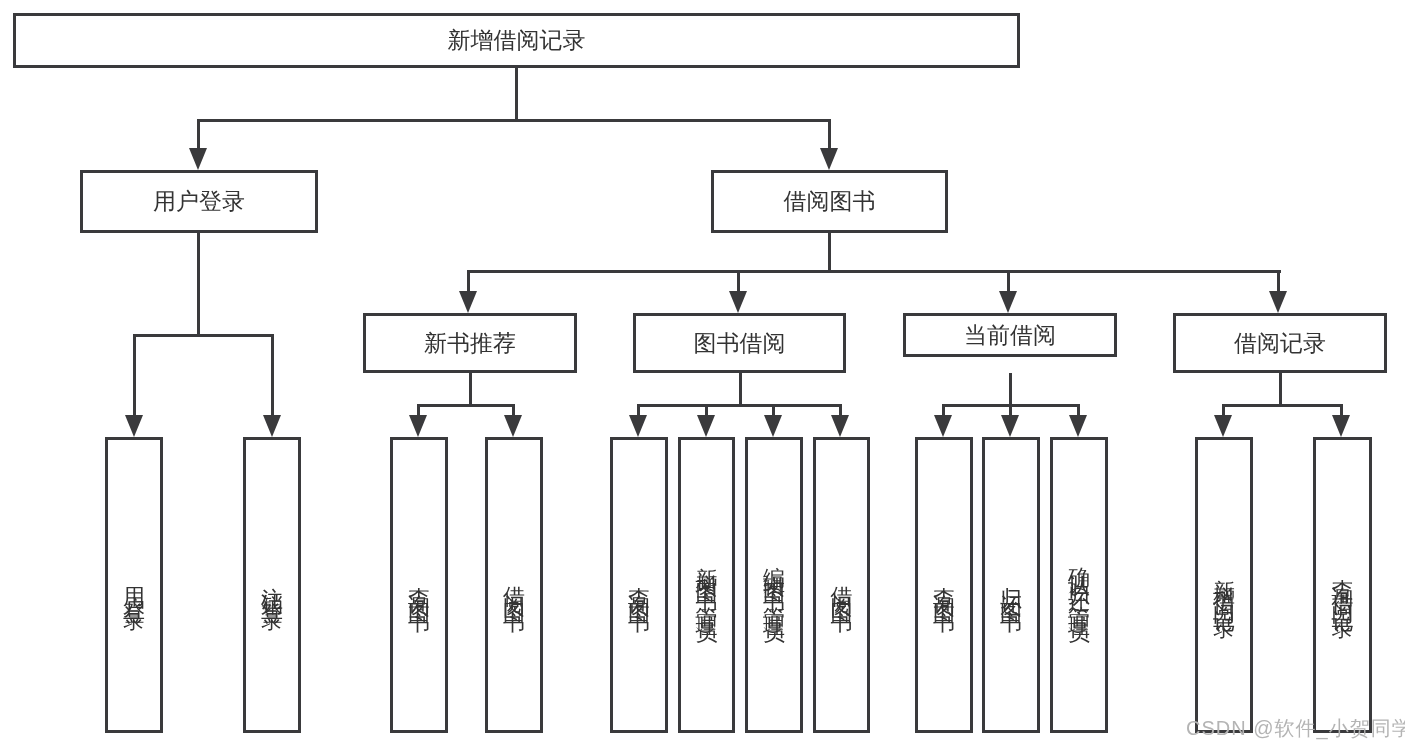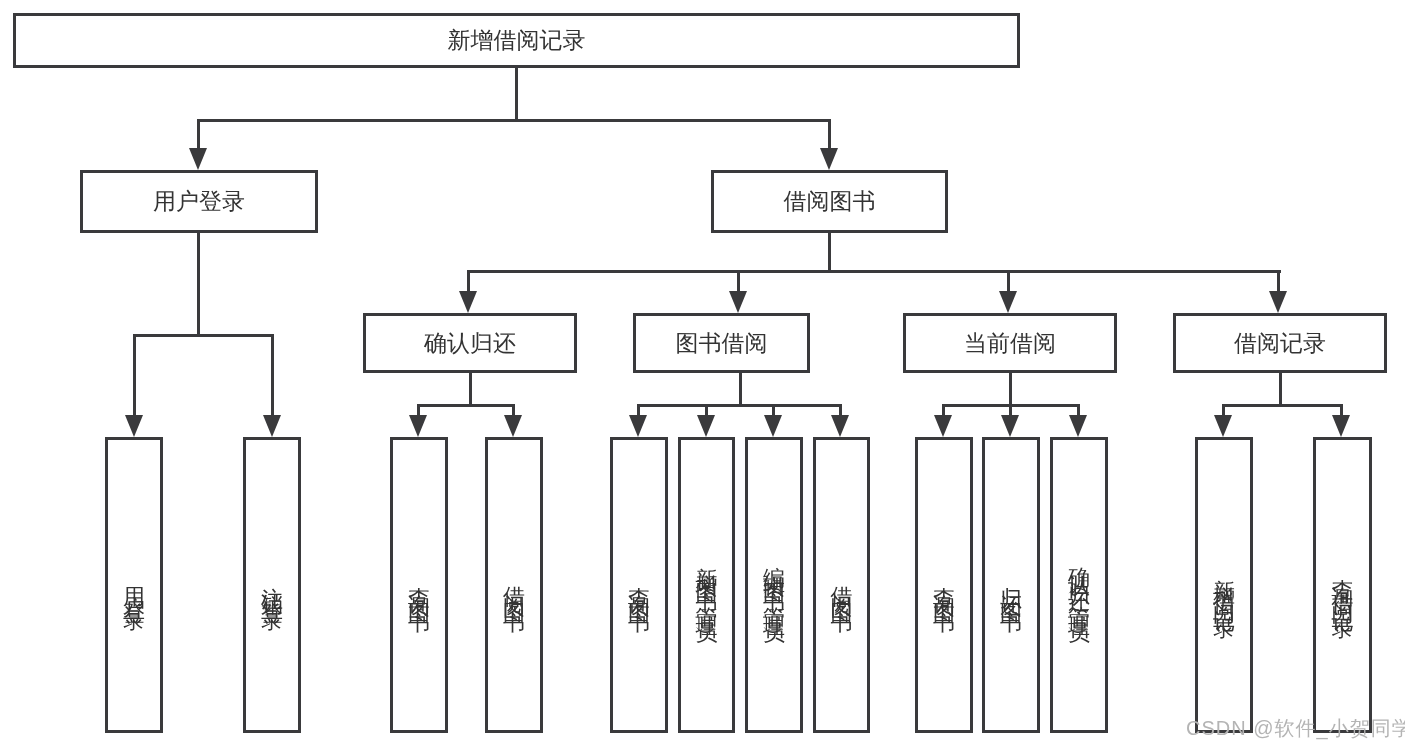--- a/index.html
+++ b/index.html
@@ -75,7 +75,7 @@
   <div class="vline" style="left:1277px;top:270px;height:22px;"></div>
   <div class="arrow" style="left:1269px;top:291px;"></div>
 
-  <div class="box" style="left:363px;top:313px;width:214px;height:60px;">确认归还</div>
+  <div class="box" style="left:363px;top:313px;width:214px;height:60px;">新书推荐</div>
   <div class="box" style="left:633px;top:313px;width:177px;height:60px;">图书借阅</div>
   <div class="box" style="left:903px;top:313px;width:214px;height:60px;">当前借阅</div>
   <div class="box" style="left:1173px;top:313px;width:214px;height:60px;">借阅记录</div>

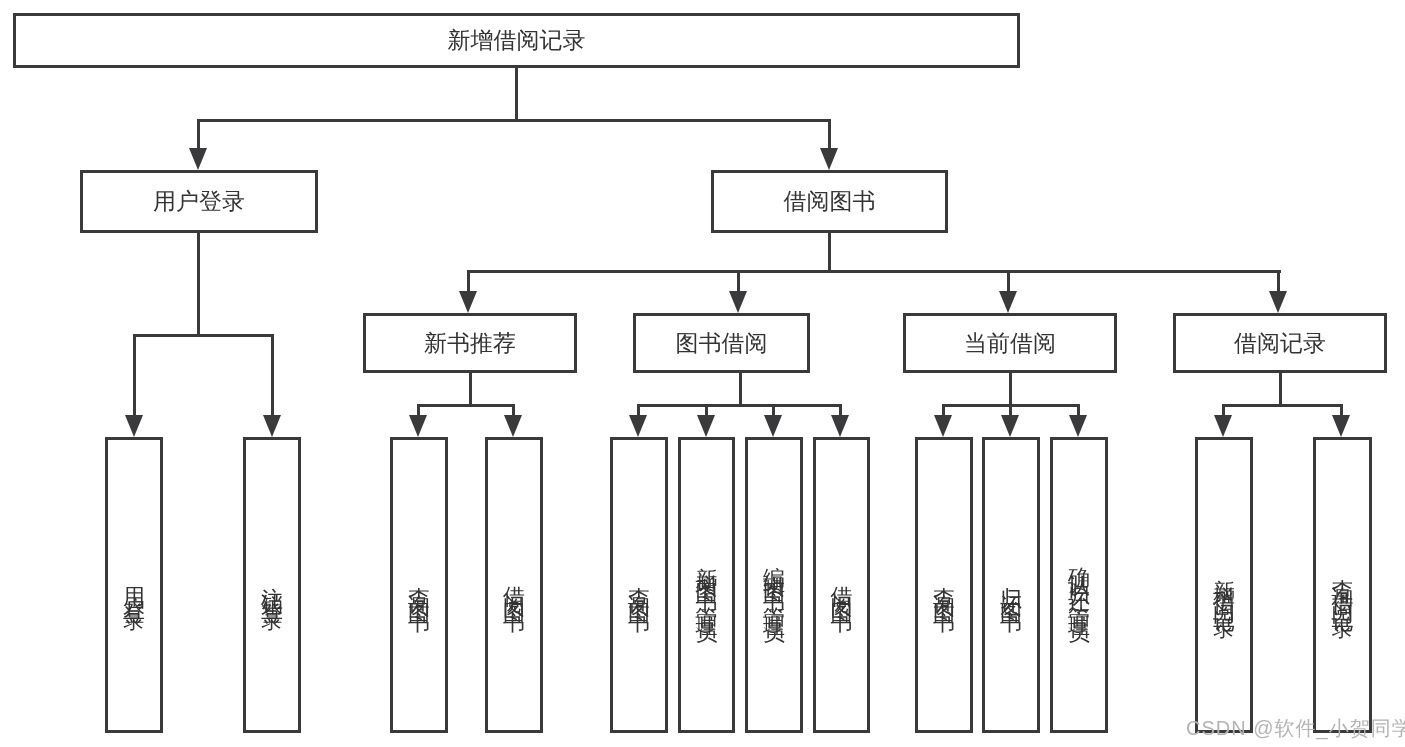--- a/index.html
+++ b/index.html
@@ -76,7 +76,7 @@
   <div class="arrow" style="left:1269px;top:291px;"></div>
 
   <div class="box" style="left:363px;top:313px;width:214px;height:60px;">新书推荐</div>
-  <div class="box" style="left:633px;top:313px;width:177px;height:60px;">图书借阅</div>
+  <div class="box" style="left:633px;top:313px;width:213px;height:60px;">图书借阅</div>
   <div class="box" style="left:903px;top:313px;width:214px;height:60px;">当前借阅</div>
   <div class="box" style="left:1173px;top:313px;width:214px;height:60px;">借阅记录</div>
 

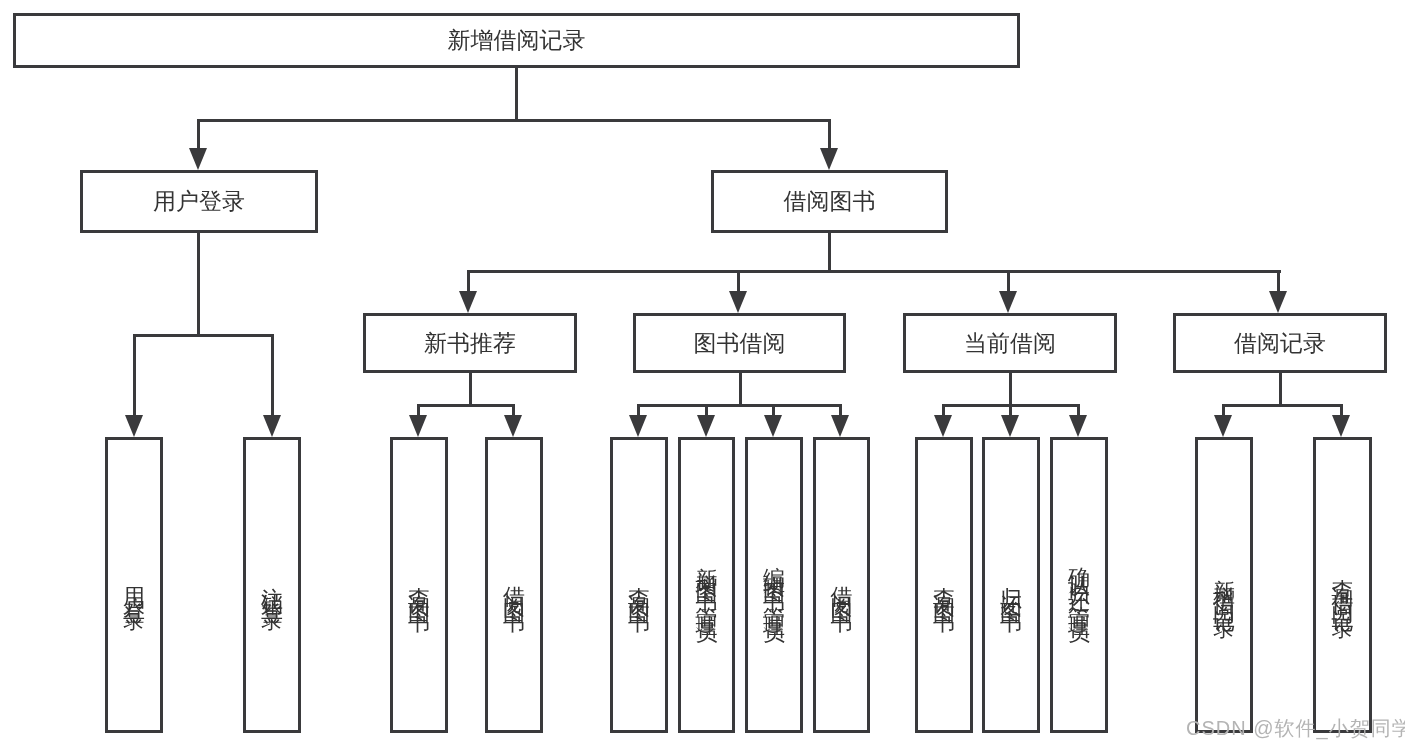--- a/index.html
+++ b/index.html
@@ -77,7 +77,7 @@
 
   <div class="box" style="left:363px;top:313px;width:214px;height:60px;">新书推荐</div>
   <div class="box" style="left:633px;top:313px;width:213px;height:60px;">图书借阅</div>
-  <div class="box" style="left:903px;top:313px;width:214px;height:60px;">当前借阅</div>
+  <div class="box" style="left:903px;top:313px;width:214px;height:44px;">当前借阅</div>
   <div class="box" style="left:1173px;top:313px;width:214px;height:60px;">借阅记录</div>
 
   <div class="vline" style="left:469px;top:373px;height:34px;"></div>

